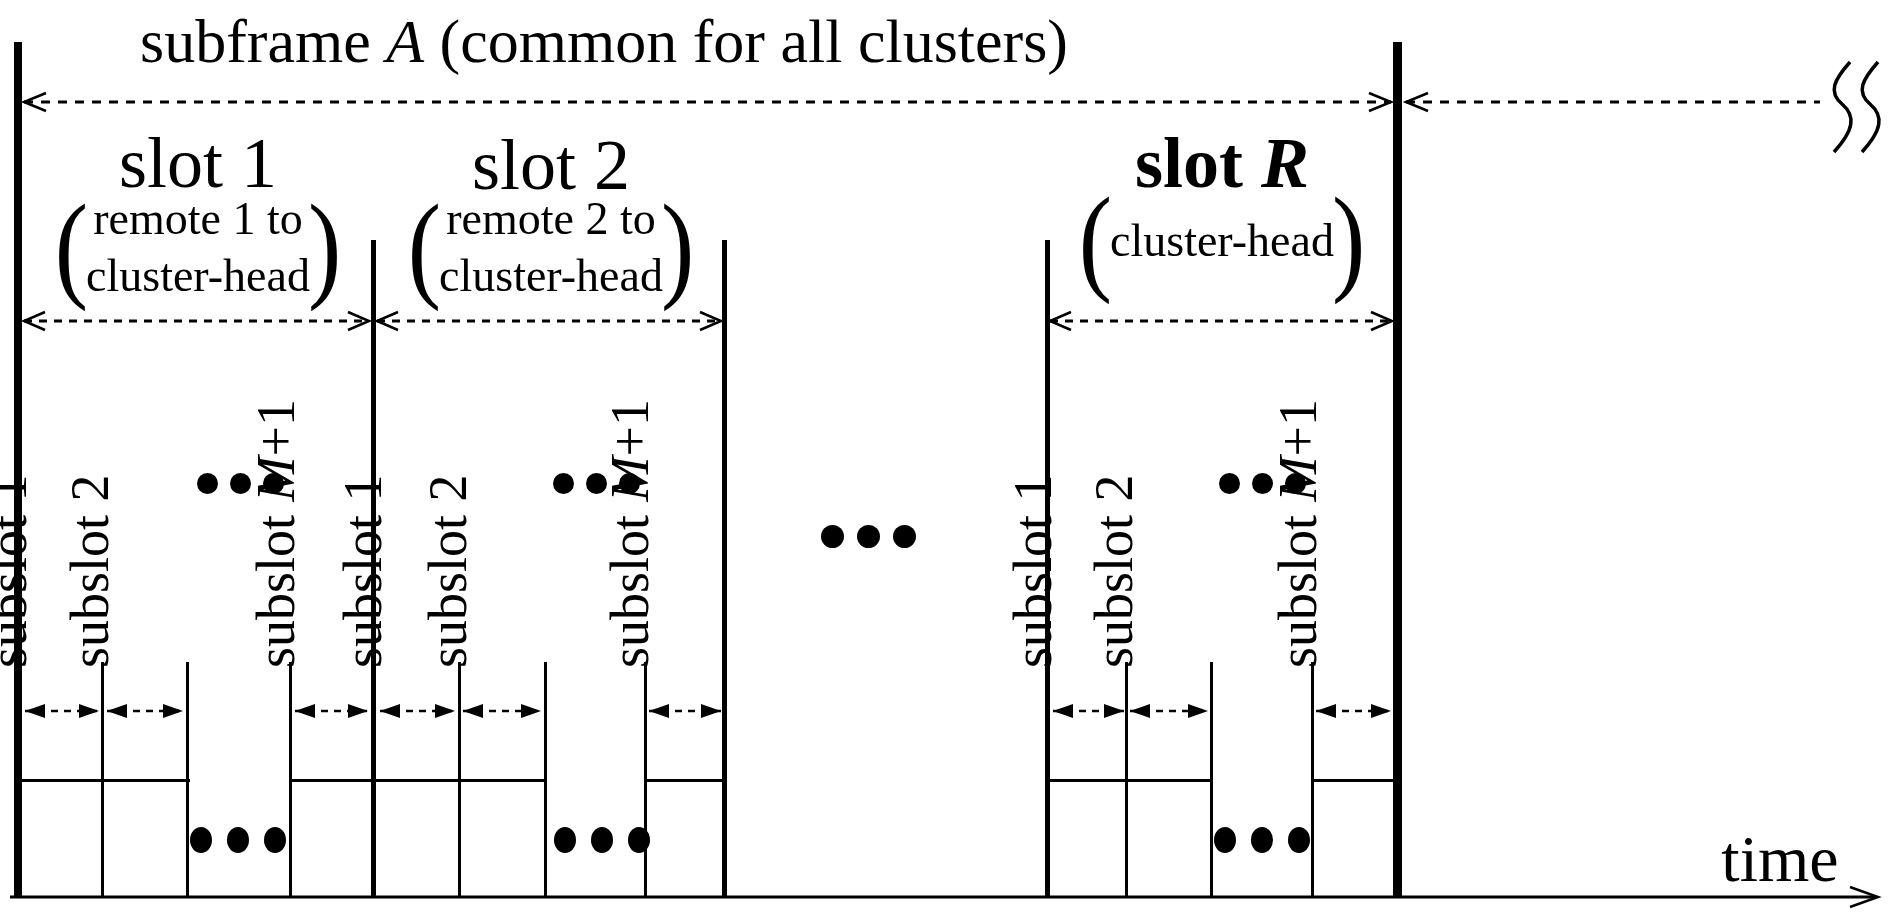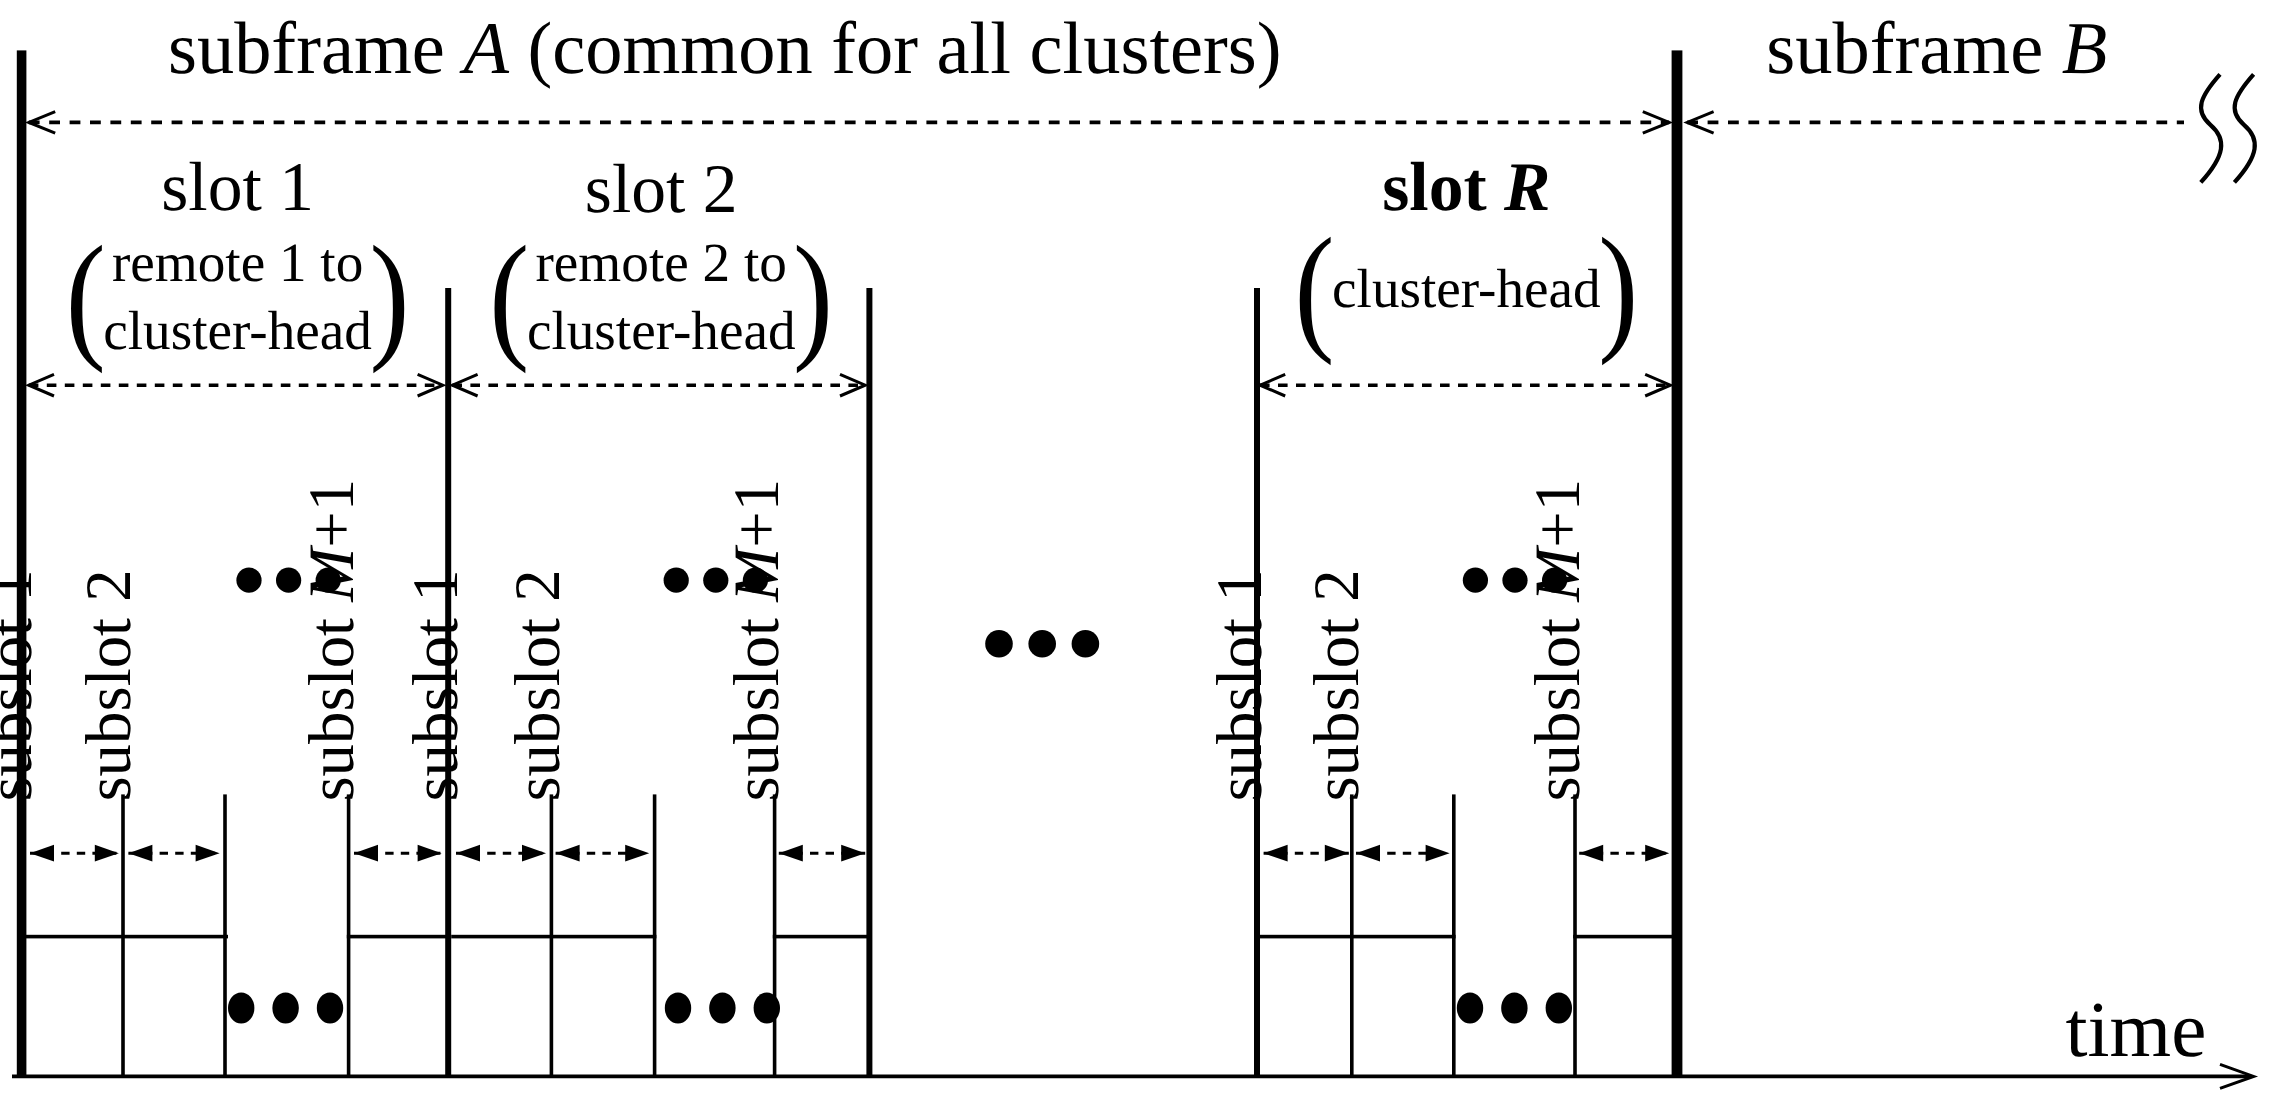--- a/index.html
+++ b/index.html
@@ -38,7 +38,6 @@
 <div id="canvas">
 
   <div class="title" style="left:604px;top:6px;"><span>subframe </span><span class="it">A</span><span> (common for all clusters)</span></div>
-  <div class="title" style="left:1614px;top:6px;"><span>subframe </span><span class="it">B</span></div>
 
   <svg style="left:20px;top:90px;" width="1375" height="24">
     <line x1="4" y1="12" x2="1371" y2="12" stroke="#000" stroke-width="3" stroke-dasharray="9 8"></line>

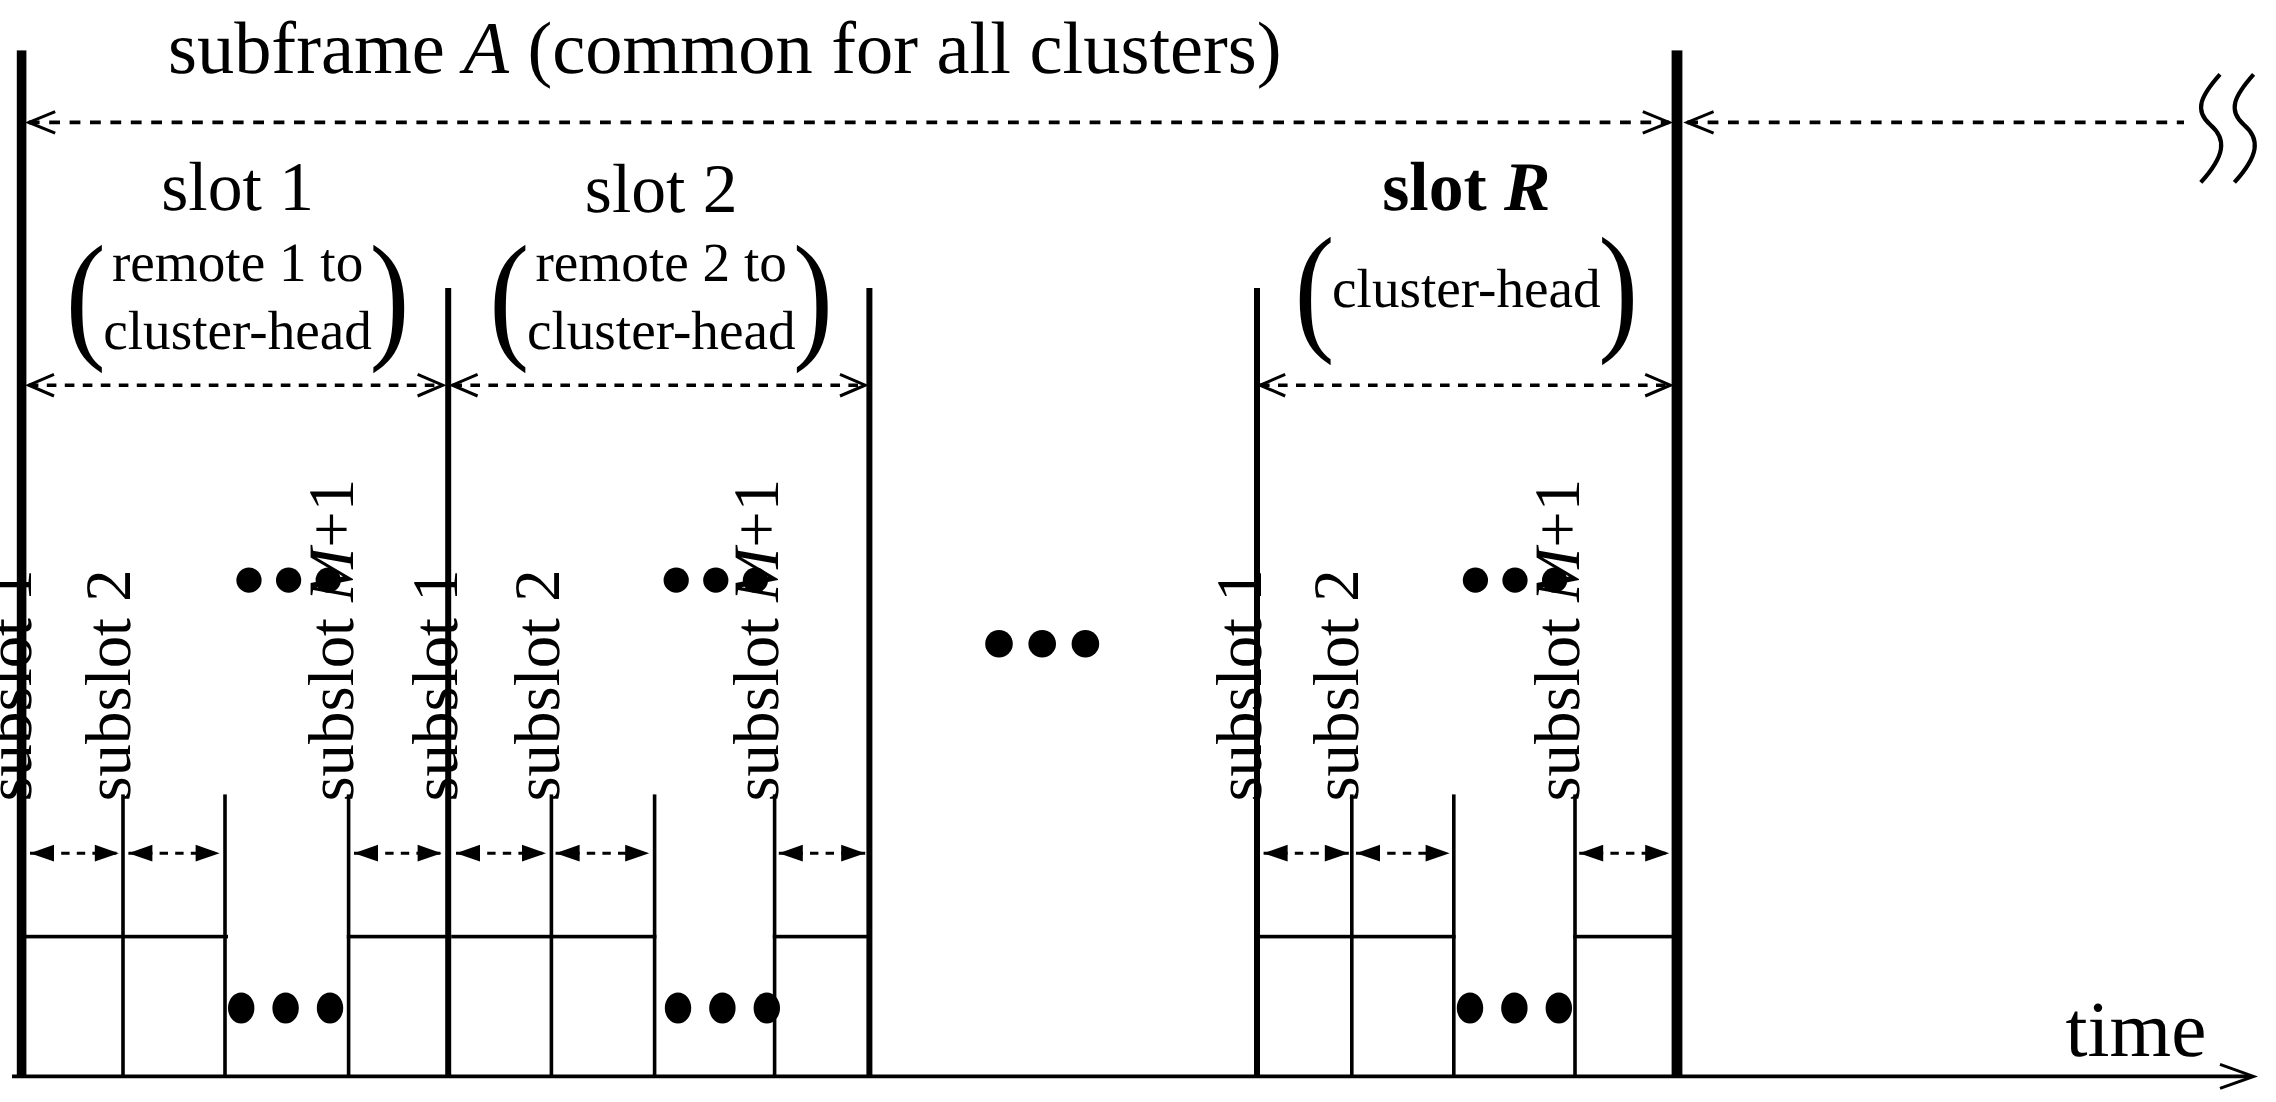--- a/index.html
+++ b/index.html
@@ -14,7 +14,7 @@
   .vthin{position:absolute;background:#000;width:3px;}
   .hshelf{position:absolute;background:#000;height:3px;}
   .title{position:absolute;font-size:62px;white-space:nowrap;transform:translateX(-50%);letter-spacing:0px;}
-  .slot-label{position:absolute;font-size:58px;white-space:nowrap;transform:translateX(-50%);}
+  .slot-label{position:absolute;font-size:72px;white-space:nowrap;transform:translateX(-50%);}
   .it{font-style:italic;}
   .paren-row{position:absolute;display:flex;align-items:center;transform:translateX(-50%);}
   .bigparen{font-size:100px;line-height:1;display:inline-block;transform:scaleY(1.18);font-weight:400;margin:0 -2px;}

